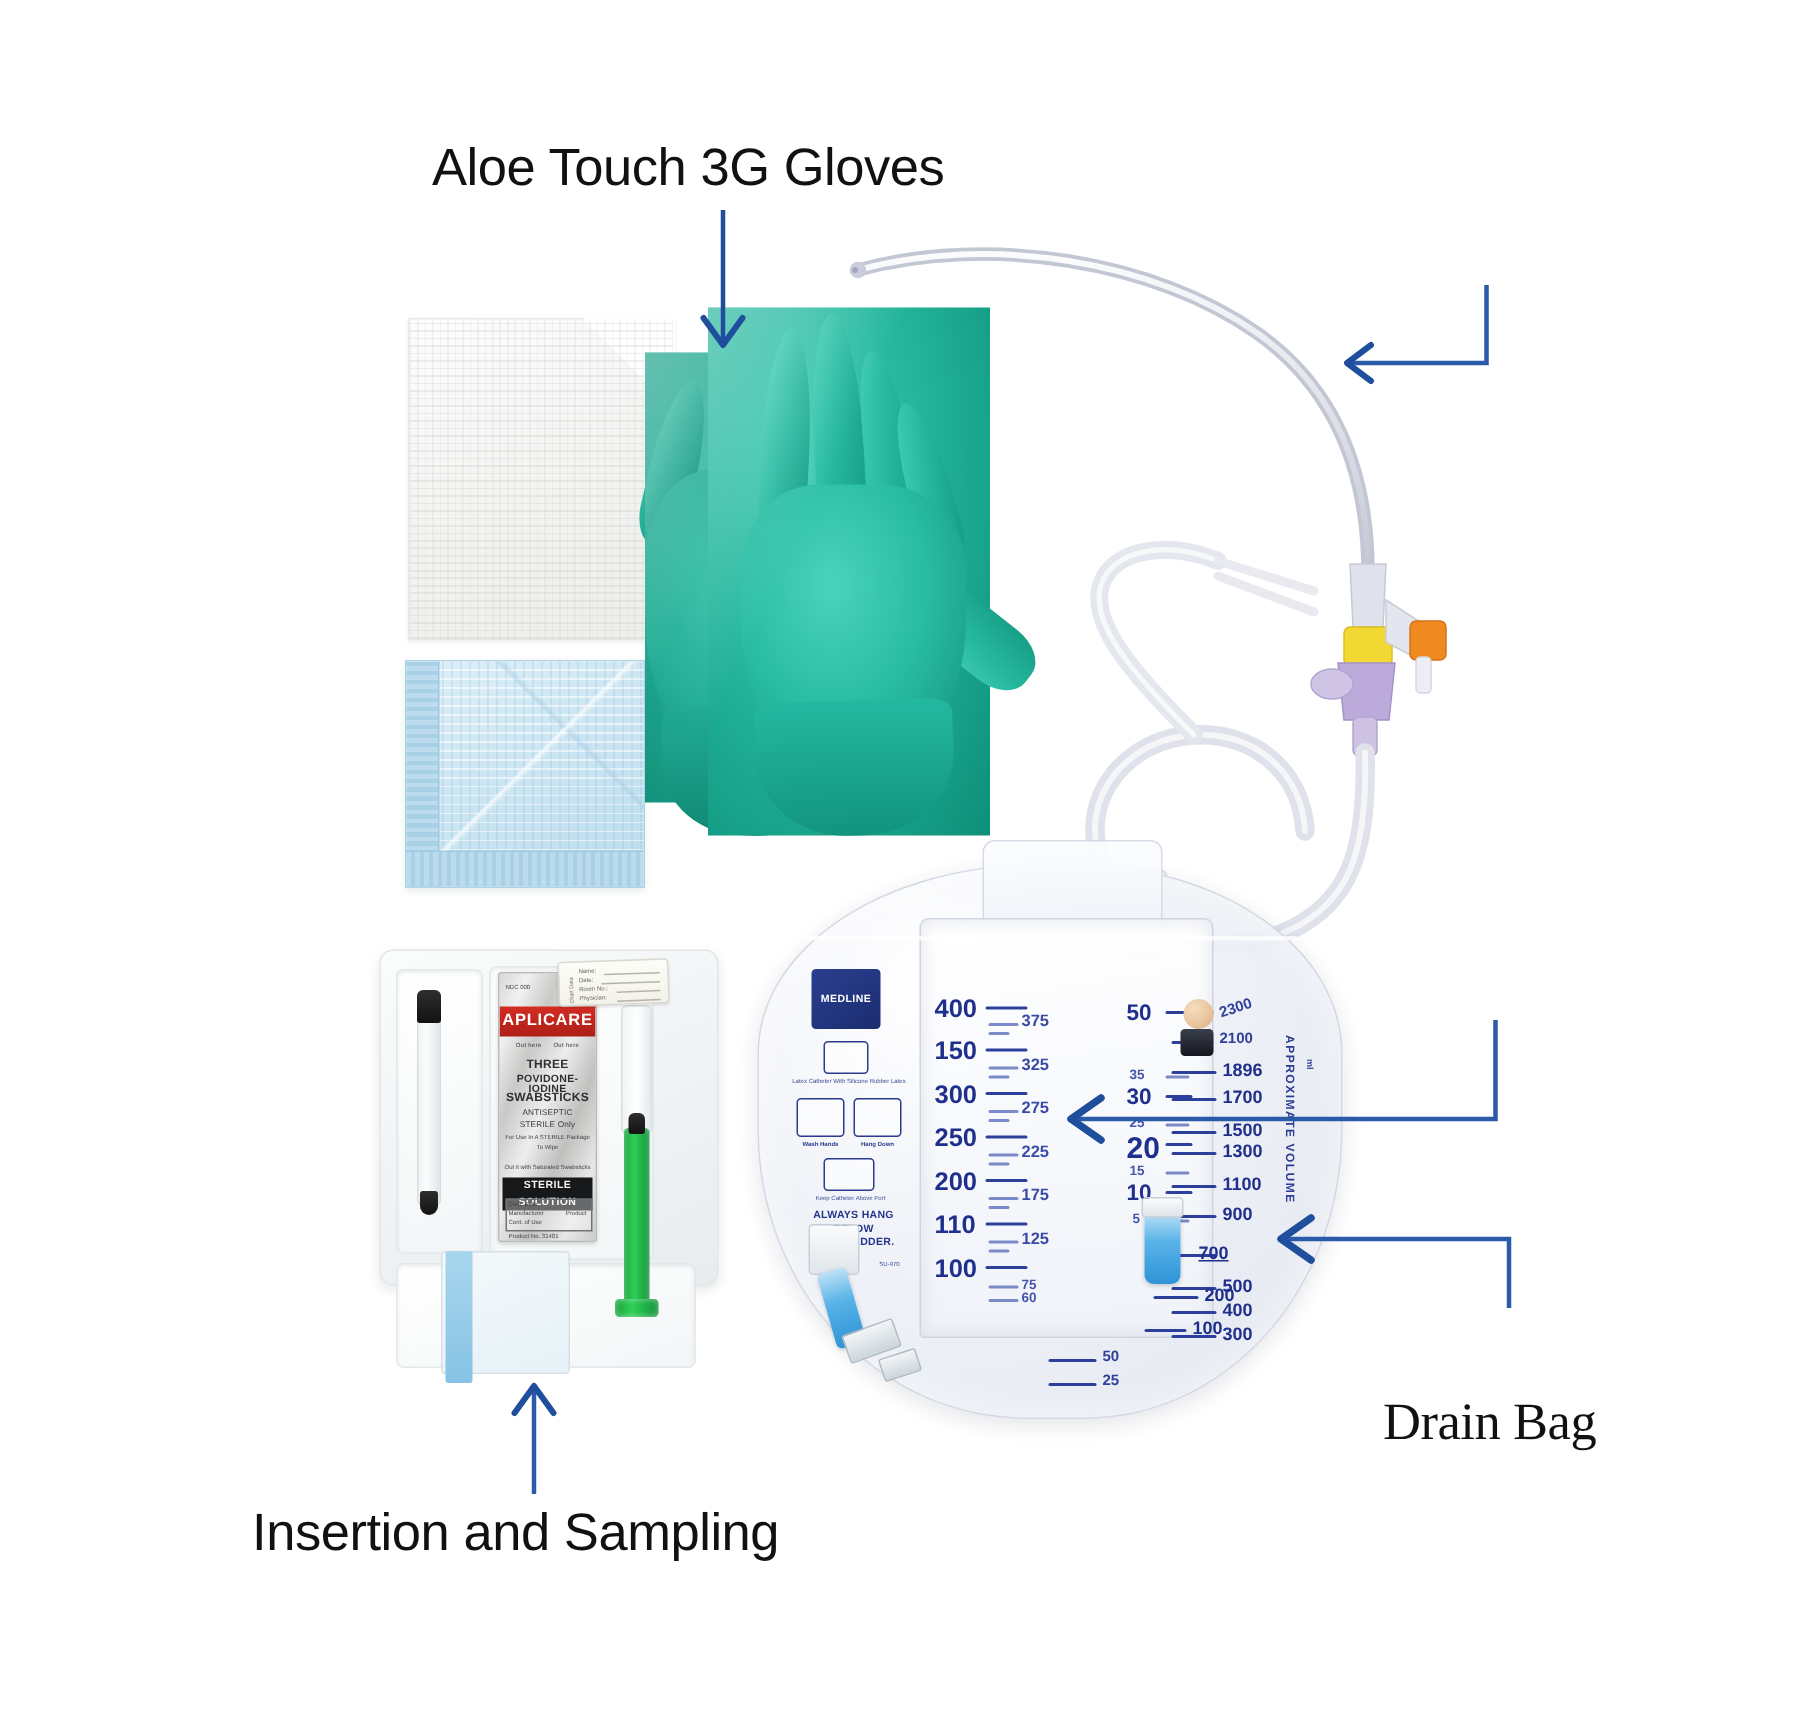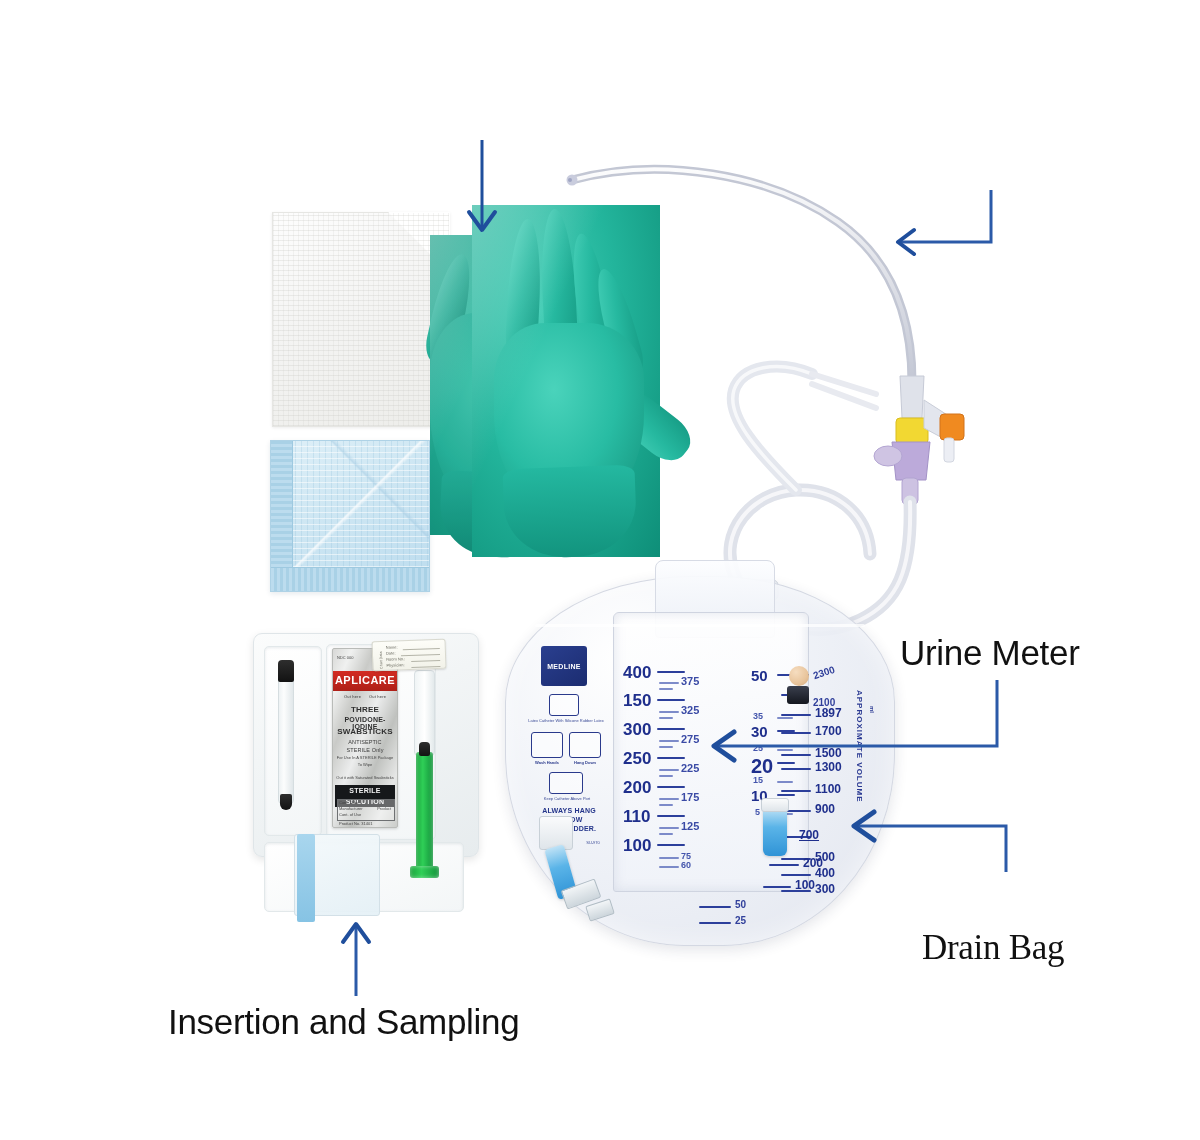--- a/index.html
+++ b/index.html
@@ -589,6 +589,7 @@
     <div class="drain-clip" style="left:82px; top:342px; width:26px; height:16px; transform:rotate(-18deg);"></div>
   </div>
 
+  <div class="callout-label" style="left:288px; top:92px;">Aloe Touch 3G Gloves</div>
   <svg class="arrow-svg" style="left:462px; top:140px;" width="40" height="100" viewBox="0 0 40 100">
     <line x1="20" y1="0" x2="20" y2="88" stroke="#1F4E9C" stroke-width="3"></line>
     <path d="M7,72 L20,90 L33,72" fill="none" stroke="#1F4E9C" stroke-width="4" stroke-linecap="round" stroke-linejoin="round"></path>

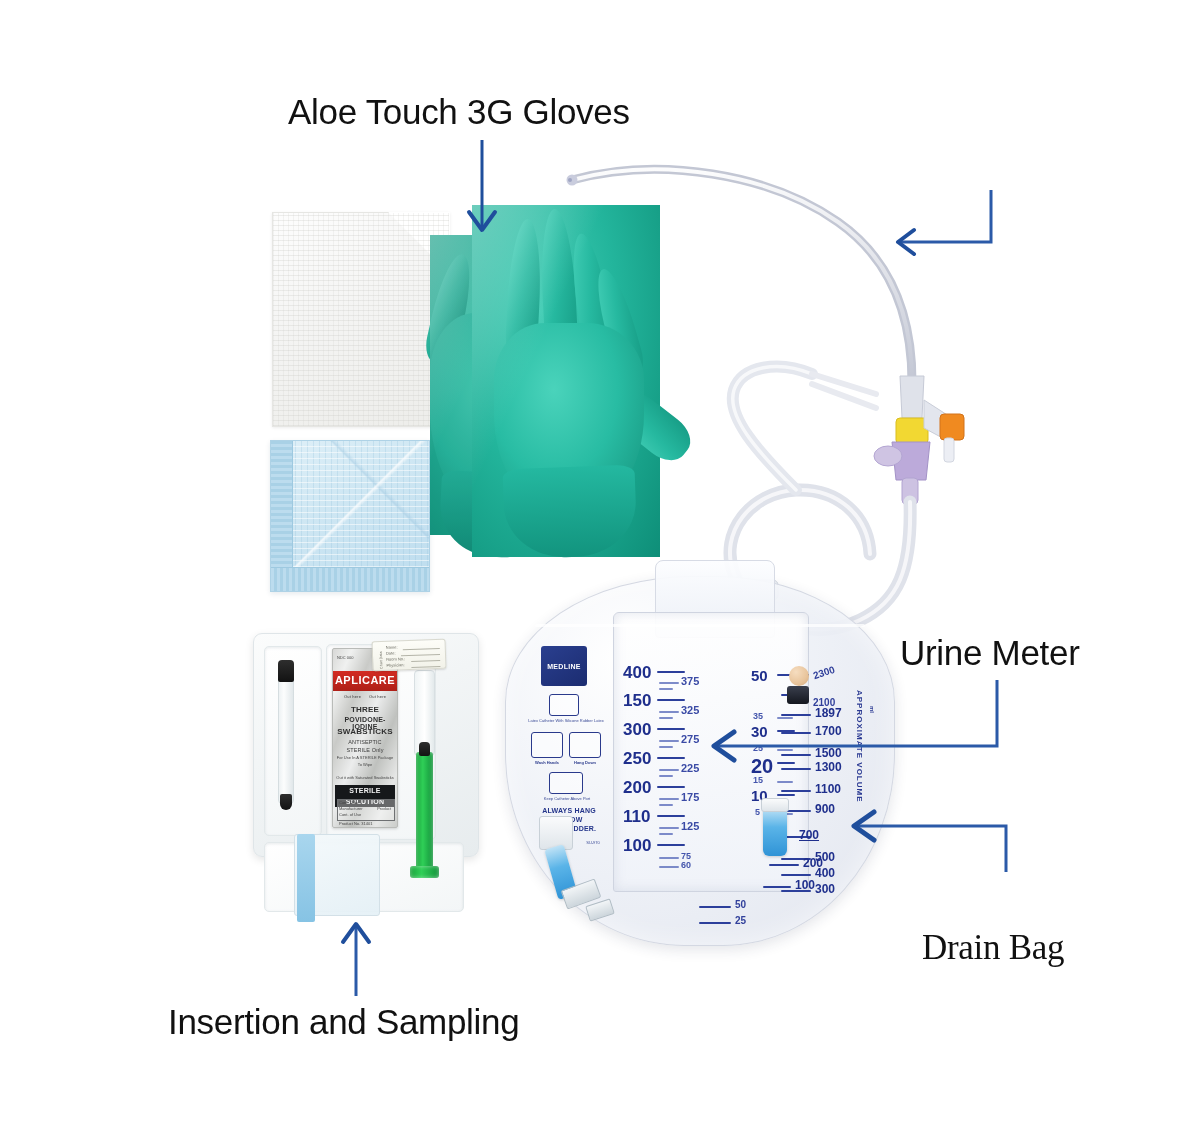--- a/index.html
+++ b/index.html
@@ -600,7 +600,6 @@
     <path d="M26,40 L10,52 L26,64" fill="none" stroke="#1F4E9C" stroke-width="4" stroke-linecap="round" stroke-linejoin="round"></path>
   </svg>
 
-  <div class="callout-label" style="left:900px; top:633px;">Urine Meter</div>
   <svg class="arrow-svg" style="left:700px; top:680px;" width="310" height="90" viewBox="0 0 310 90">
     <path d="M297,0 L297,66 L18,66" fill="none" stroke="#2B5AA8" stroke-width="3"></path>
     <path d="M34,52 L14,66 L34,80" fill="none" stroke="#1F4E9C" stroke-width="5" stroke-linecap="round" stroke-linejoin="round"></path>

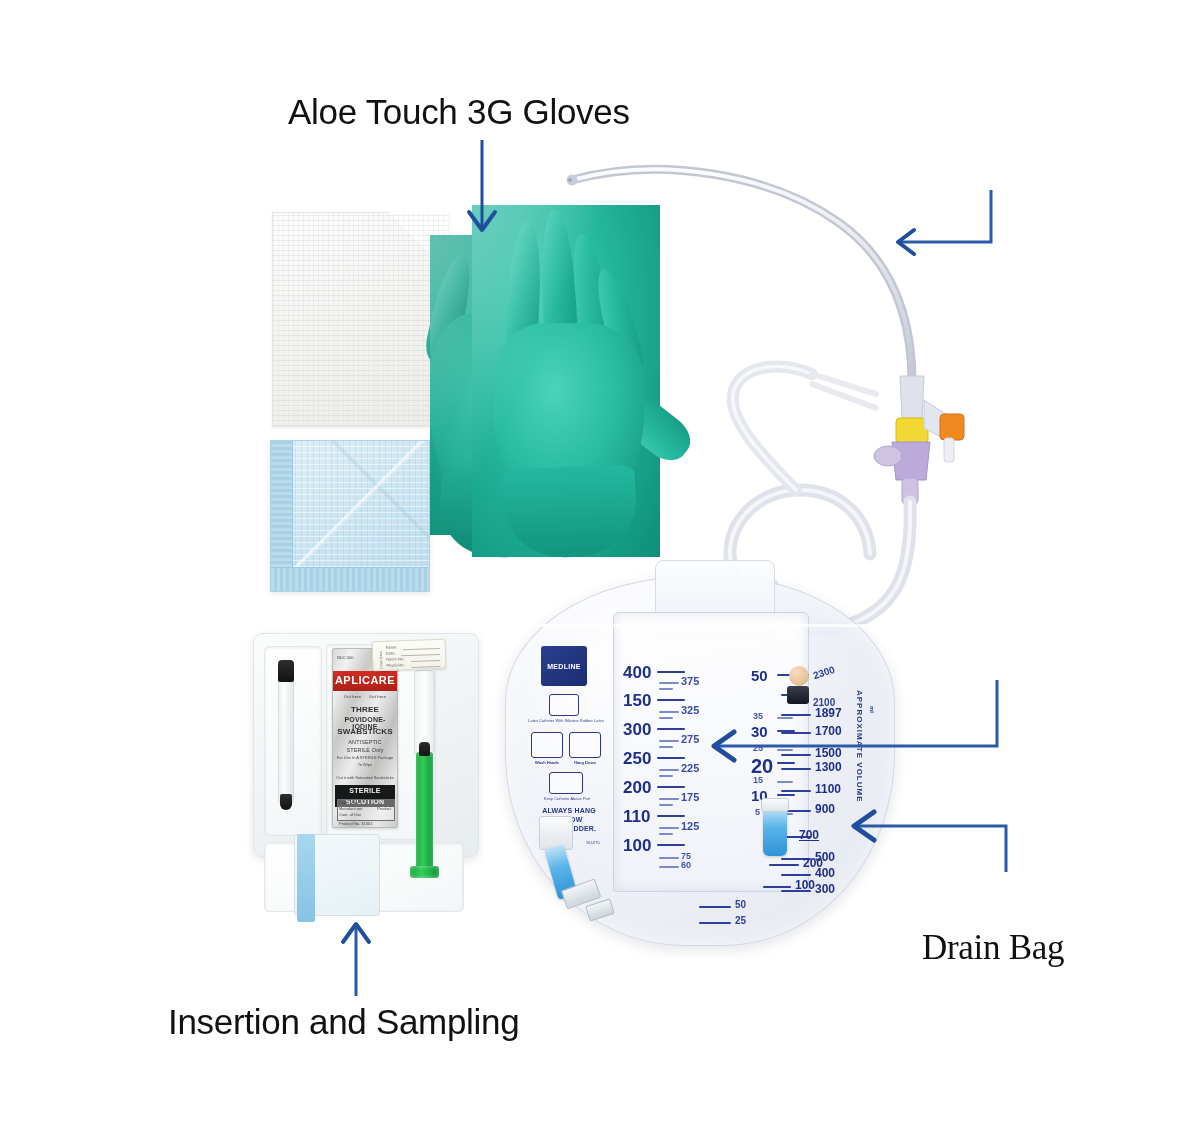--- a/index.html
+++ b/index.html
@@ -540,7 +540,7 @@
       <div class="tick" style="left:0px; top:14px; width:28px;"></div>
       <div class="sc-num bagsm" style="left:32px; top:8px; transform:rotate(-18deg);">2300</div>
       <div class="tick" style="left:0px; top:34px; width:28px;"></div>
-      <div class="sc-num bagsm" style="left:32px; top:28px;margin-top:10px;">2100</div>
+      <div class="sc-num bagsm" style="left:32px; top:28px;">2100</div>
       <div class="tick" style="left:0px; top:54px; width:30px;"></div>
       <div class="sc-num bag" style="left:34px; top:47px;">1897</div>
       <div class="tick" style="left:0px; top:72px; width:30px;"></div>

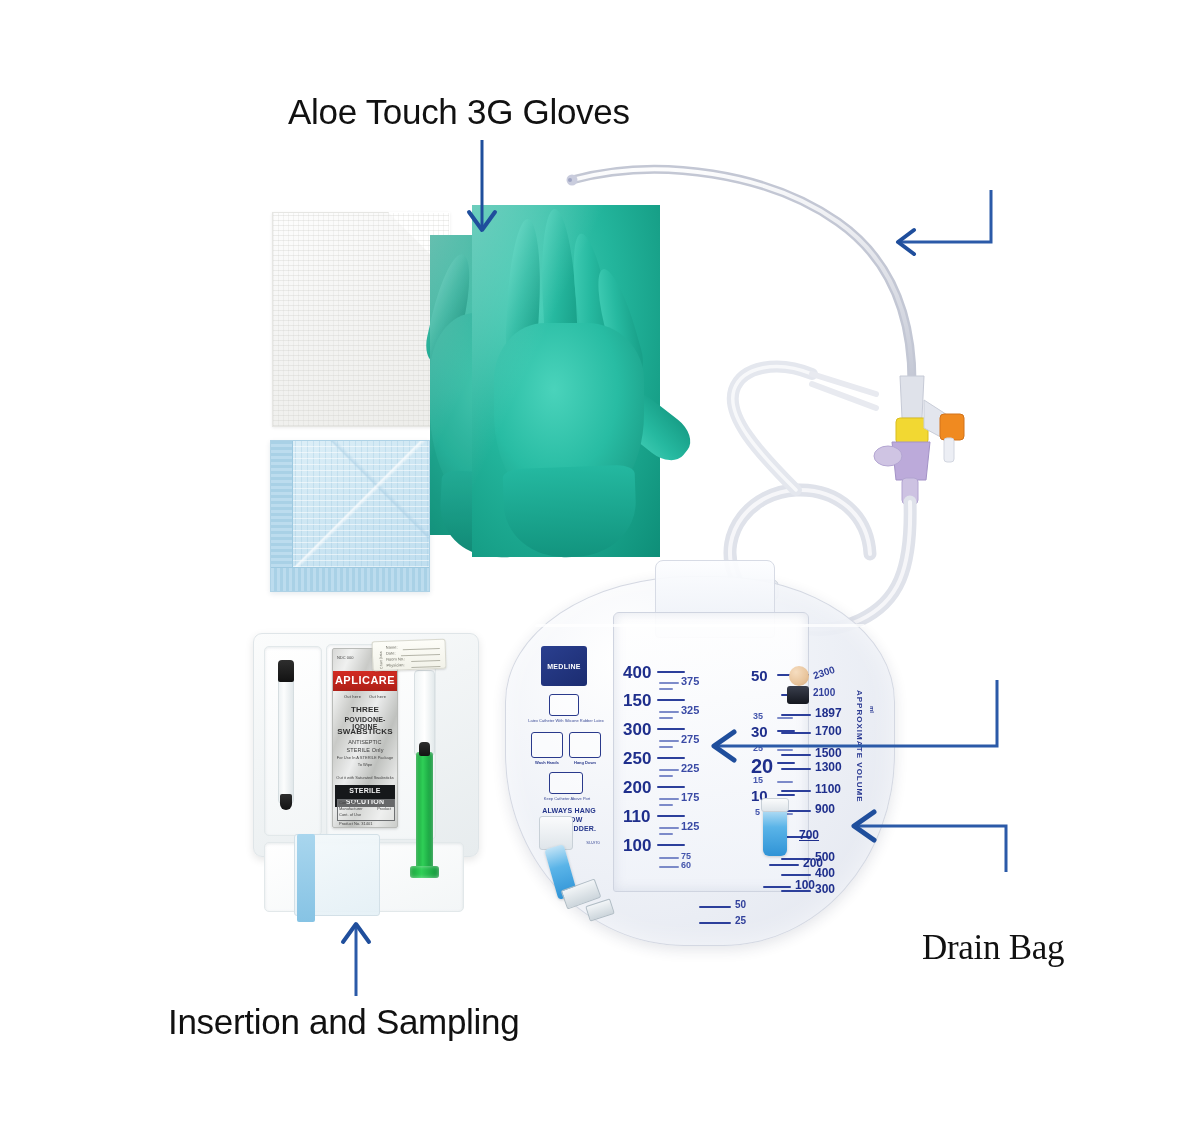--- a/index.html
+++ b/index.html
@@ -542,7 +542,7 @@
       <div class="tick" style="left:0px; top:34px; width:28px;"></div>
       <div class="sc-num bagsm" style="left:32px; top:28px;">2100</div>
       <div class="tick" style="left:0px; top:54px; width:30px;"></div>
-      <div class="sc-num bag" style="left:34px; top:47px;">1897</div>
+      <div class="sc-num bag" style="left:34px; top:47px;">1896</div>
       <div class="tick" style="left:0px; top:72px; width:30px;"></div>
       <div class="sc-num bag" style="left:34px; top:65px;">1700</div>
       <div class="tick" style="left:0px; top:94px; width:30px;"></div>

